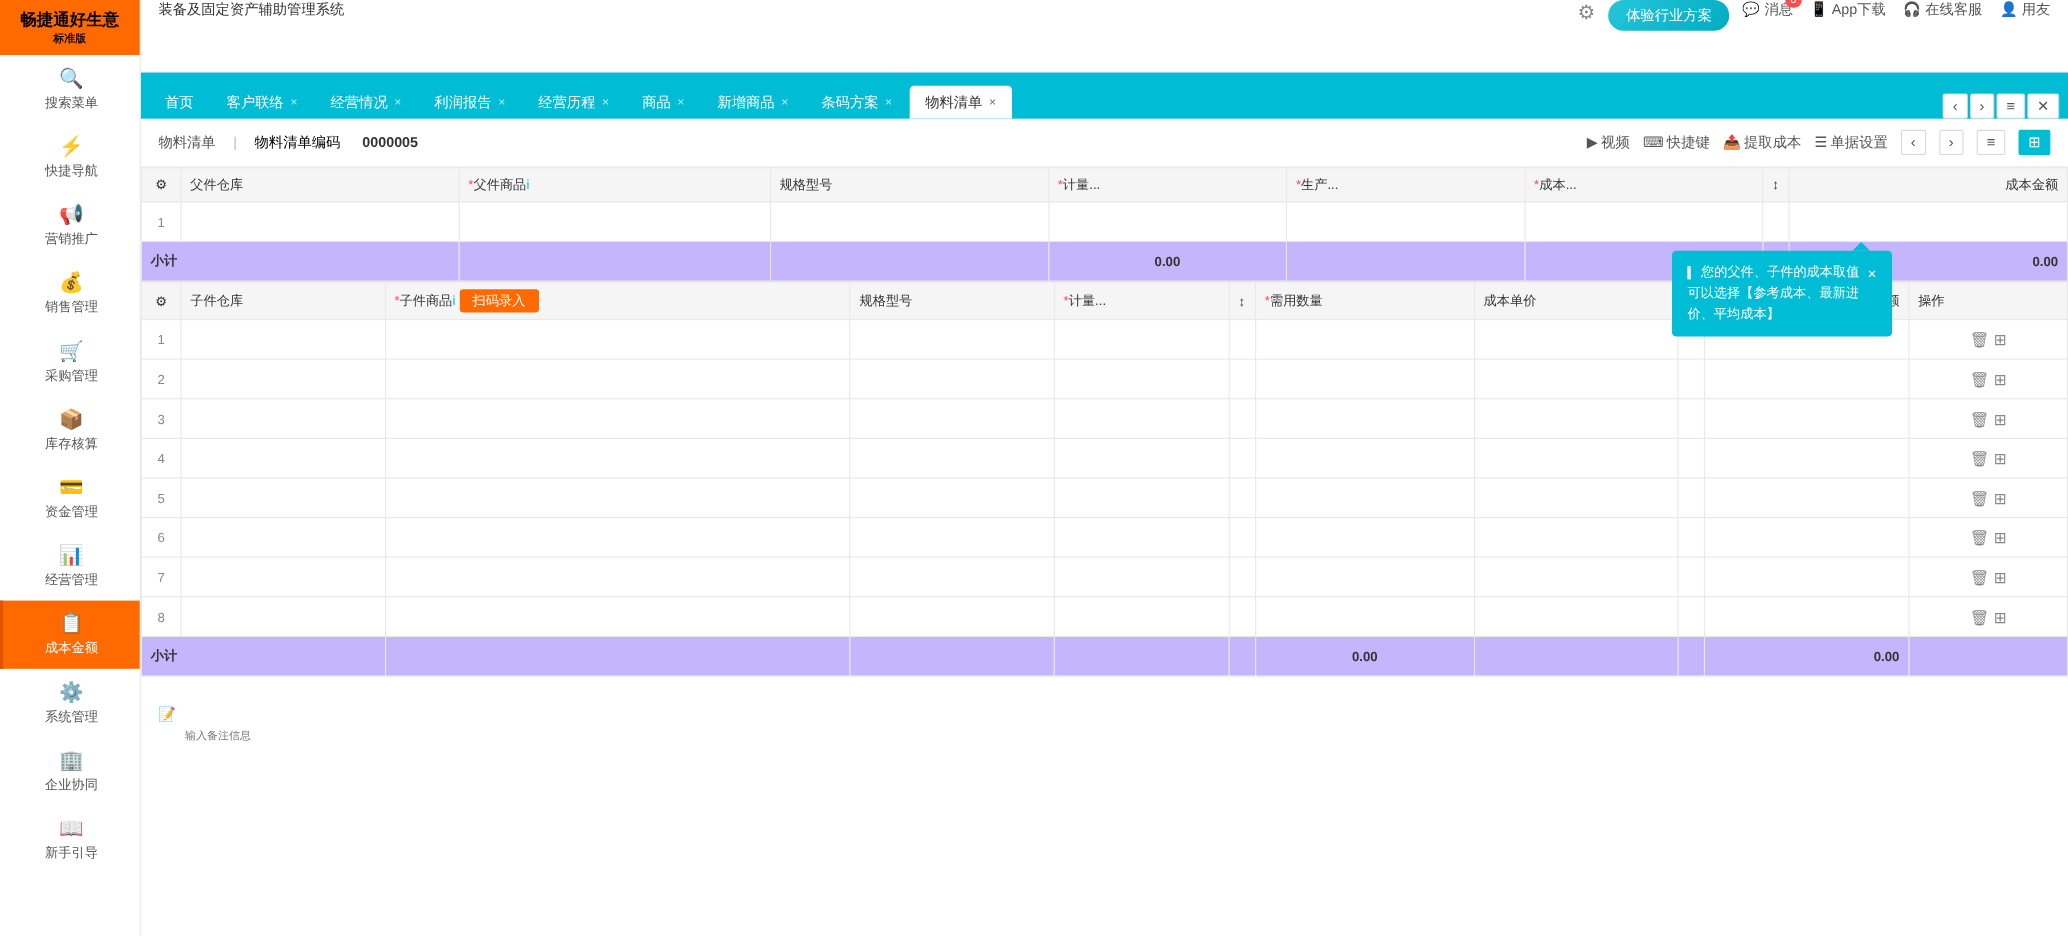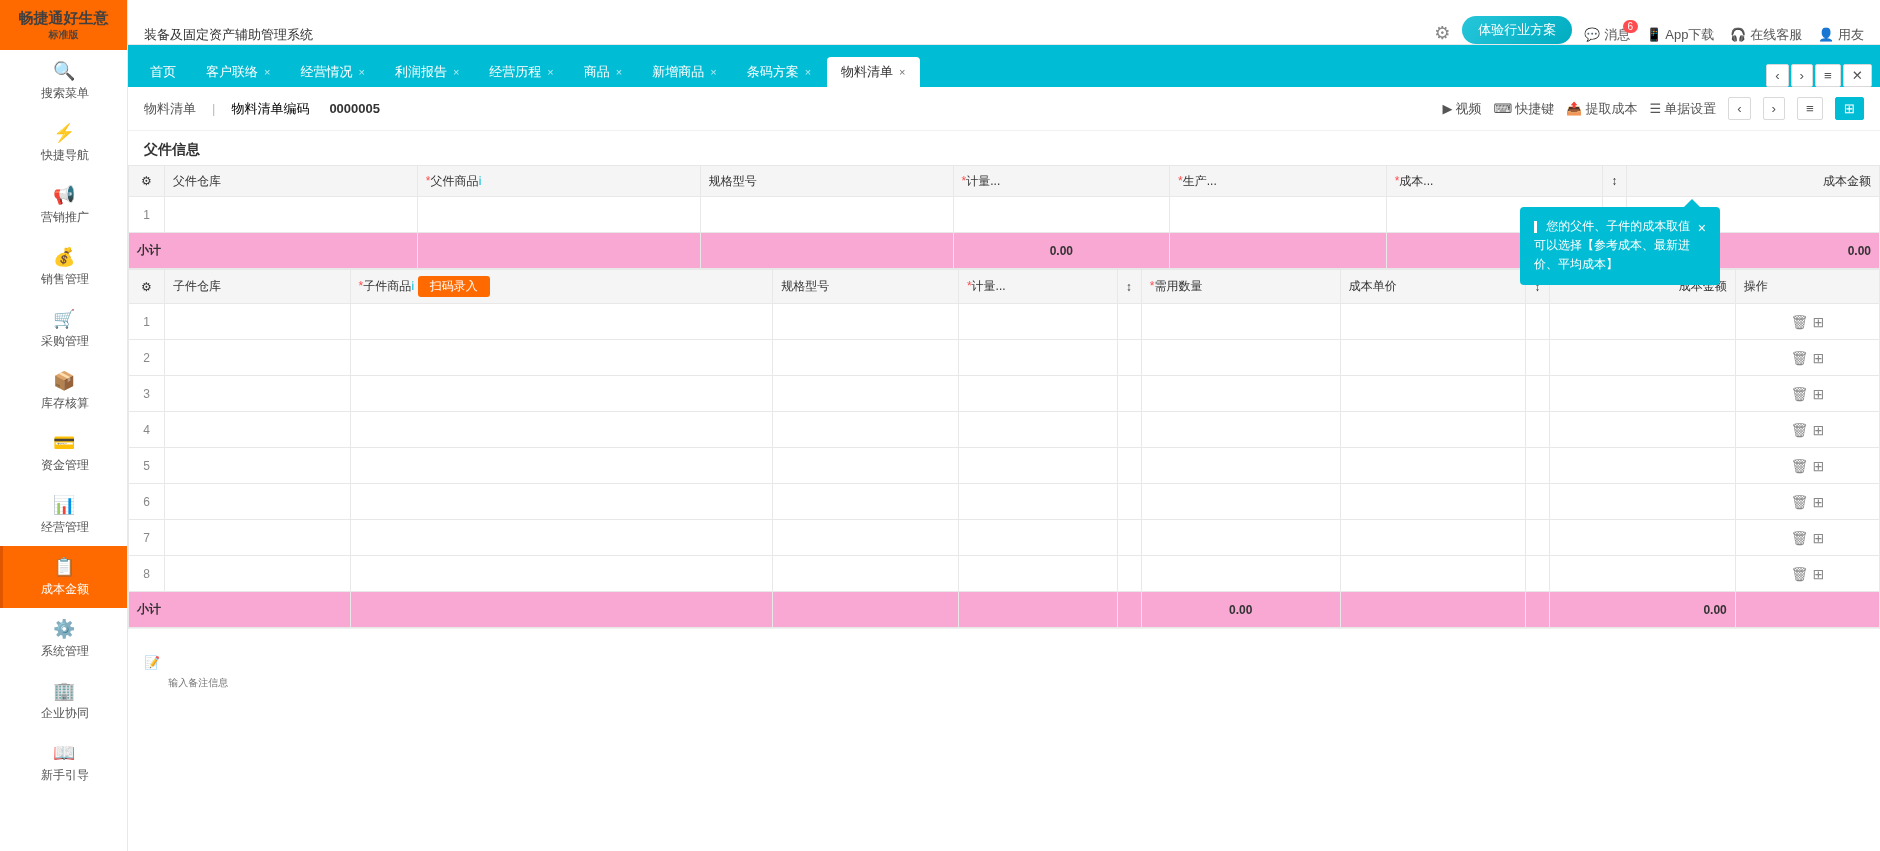--- a/index.html
+++ b/index.html
@@ -20,7 +20,7 @@
       display: flex;
       align-items: center;
       justify-content: center;
-      color: #404040;
+      color: #000000;
       font-size: 14px;
       font-weight: bold;
       flex-direction: column;

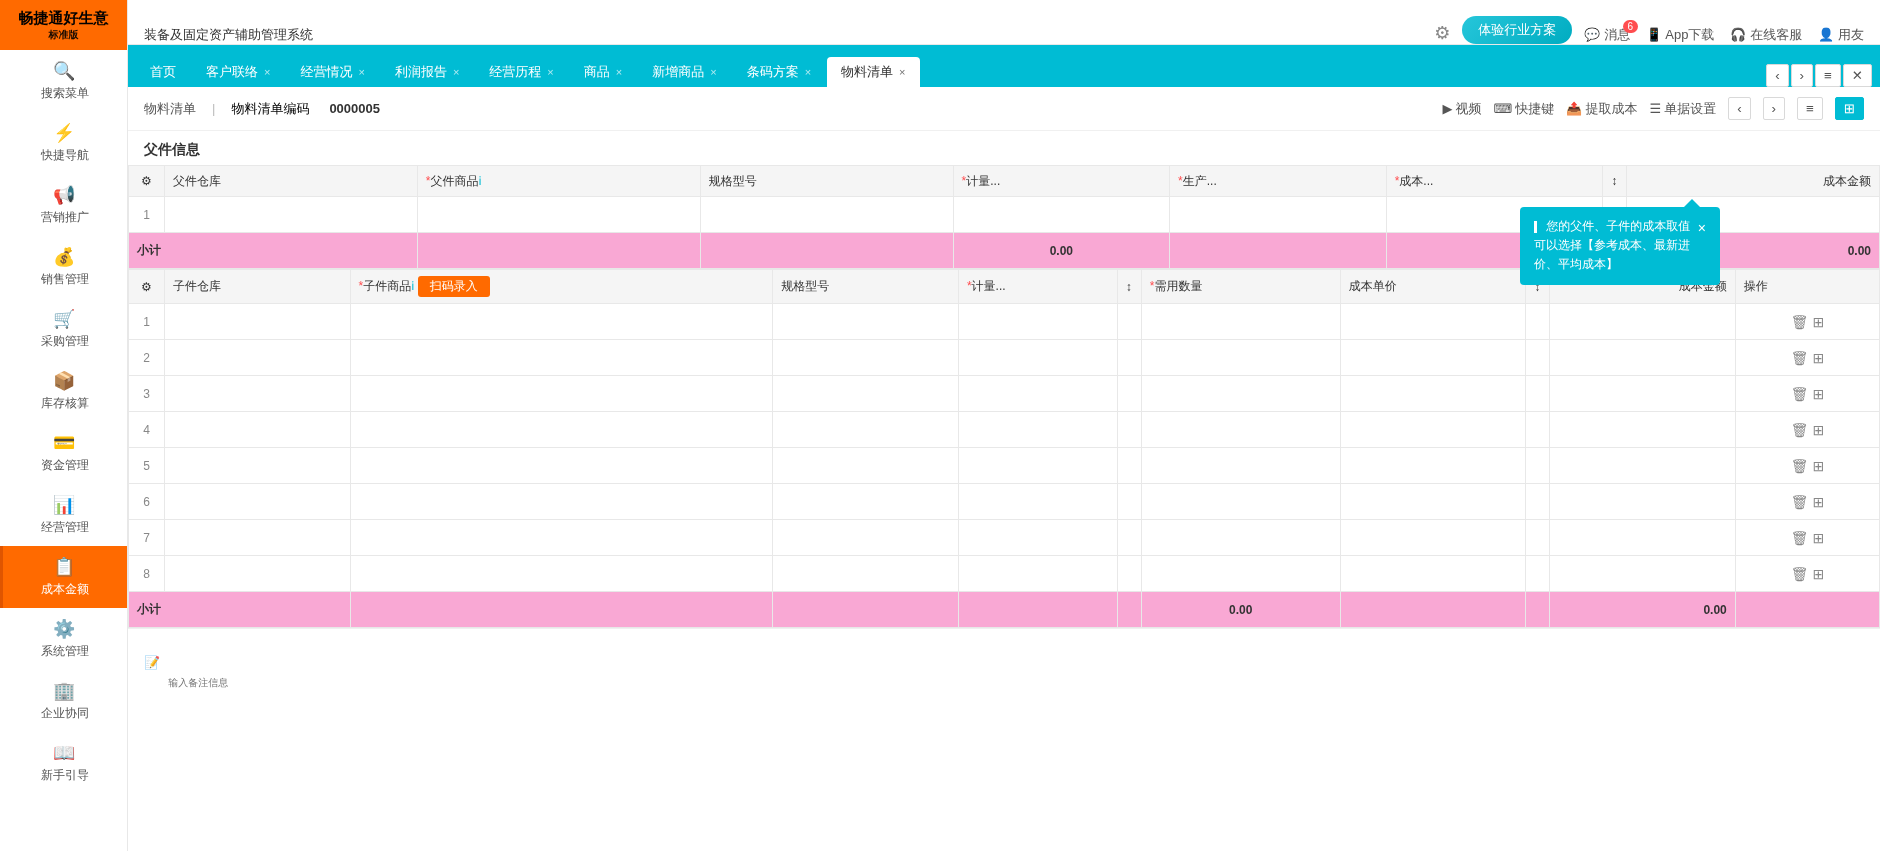--- a/index.html
+++ b/index.html
@@ -52,9 +52,9 @@
     
     .topbar {
       background: #fff;
-      height: 45px;
-      display: flex;
-      align-items: flex-end;
+      height: 66px;
+      display: flex;
+      align-items: flex-start;
       padding: 0 16px;
       border-bottom: 1px solid #e8e8e8;
       gap: 12px;

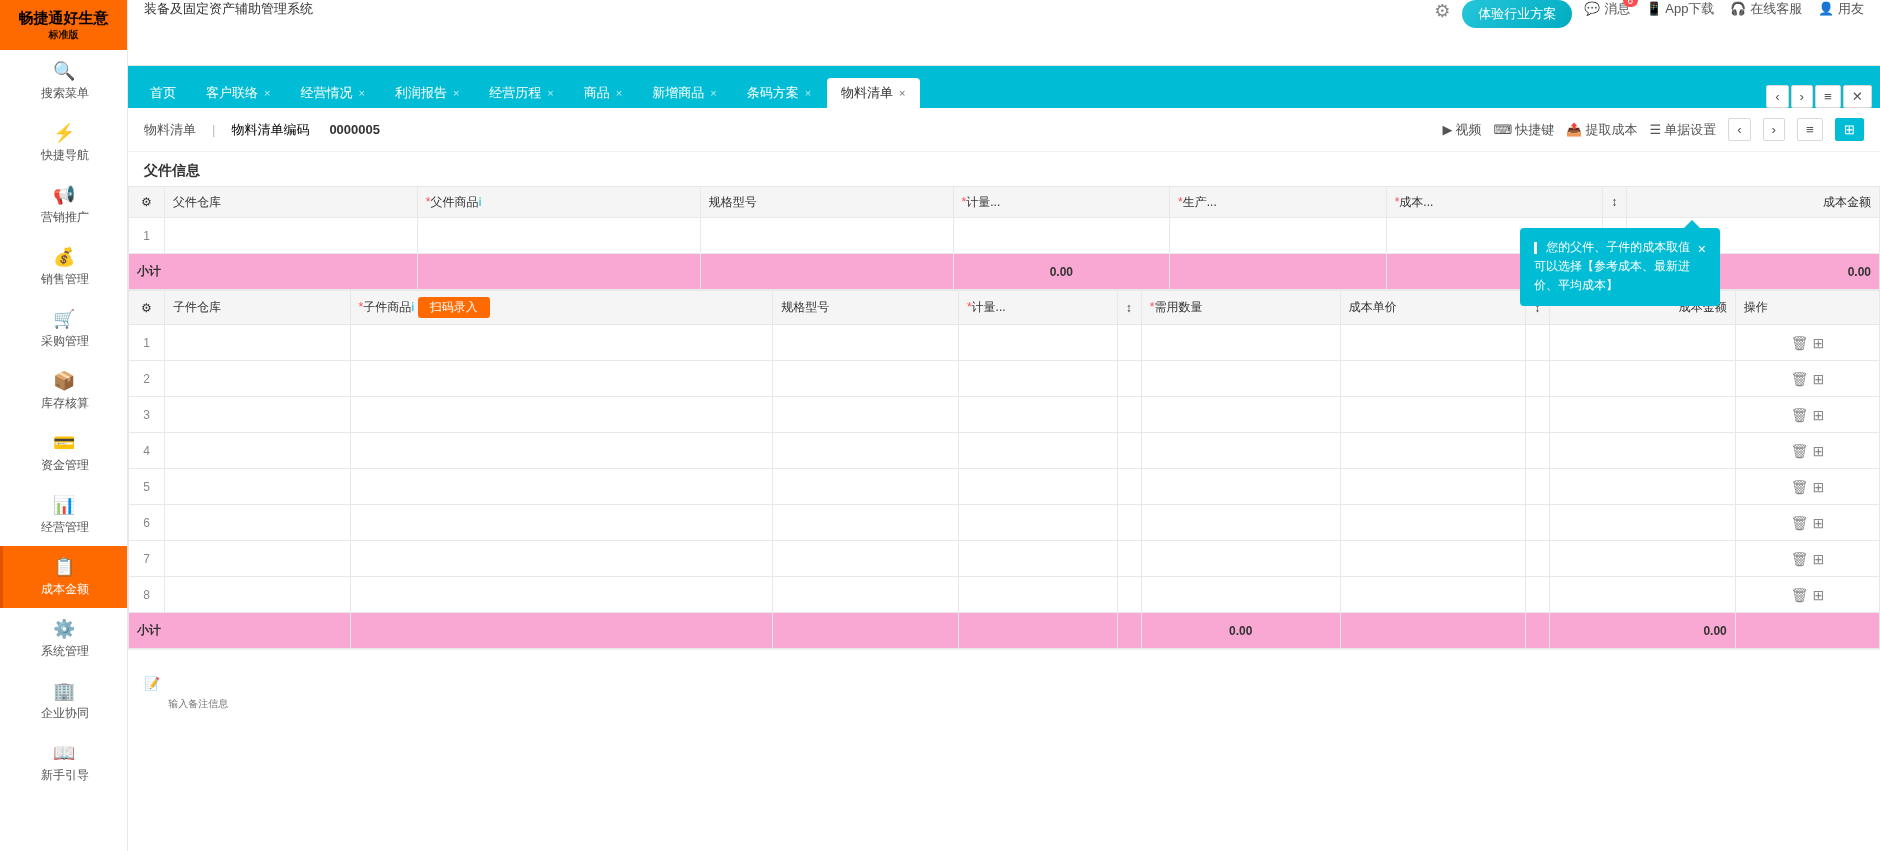--- a/index.html
+++ b/index.html
@@ -422,7 +422,6 @@
       </div>
     </div>
 
-    <div class="section-title">父件信息</div>
     <table class="data-table">
       <thead>
         <tr>

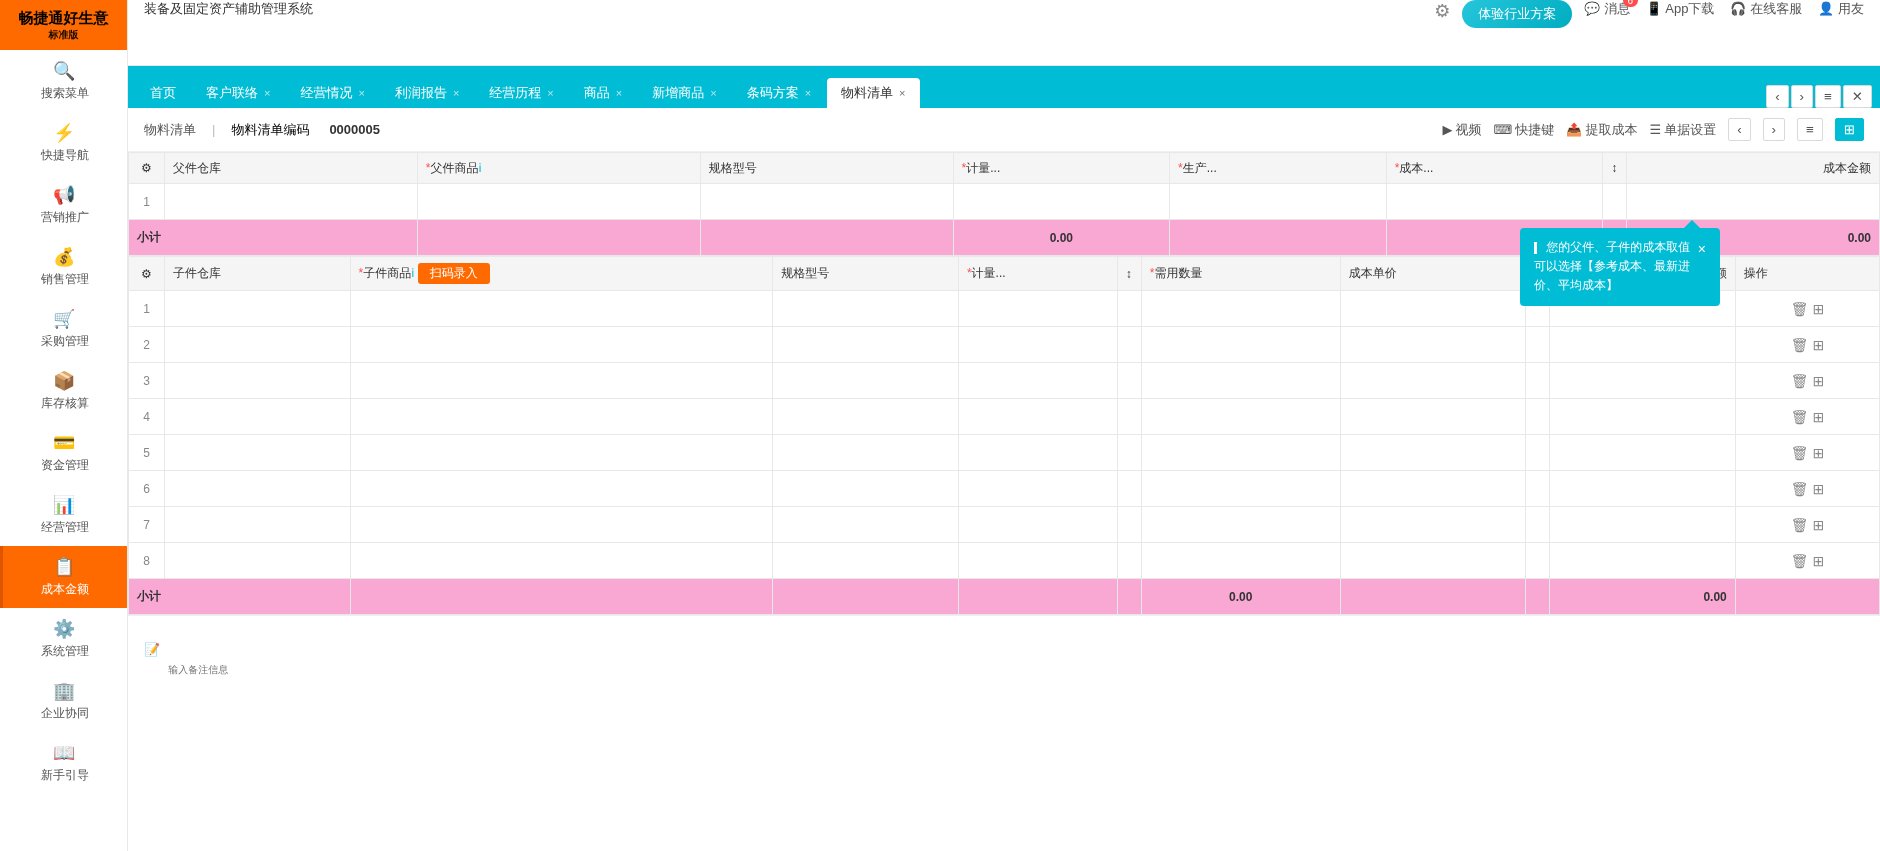--- a/index.html
+++ b/index.html
@@ -180,7 +180,7 @@
       color: #333;
     }
     .data-table .subtotal td {
-      background: #f9a8d4;
+      background: #c4b5fd;
       font-weight: bold;
     }
     .data-table .row-num {

